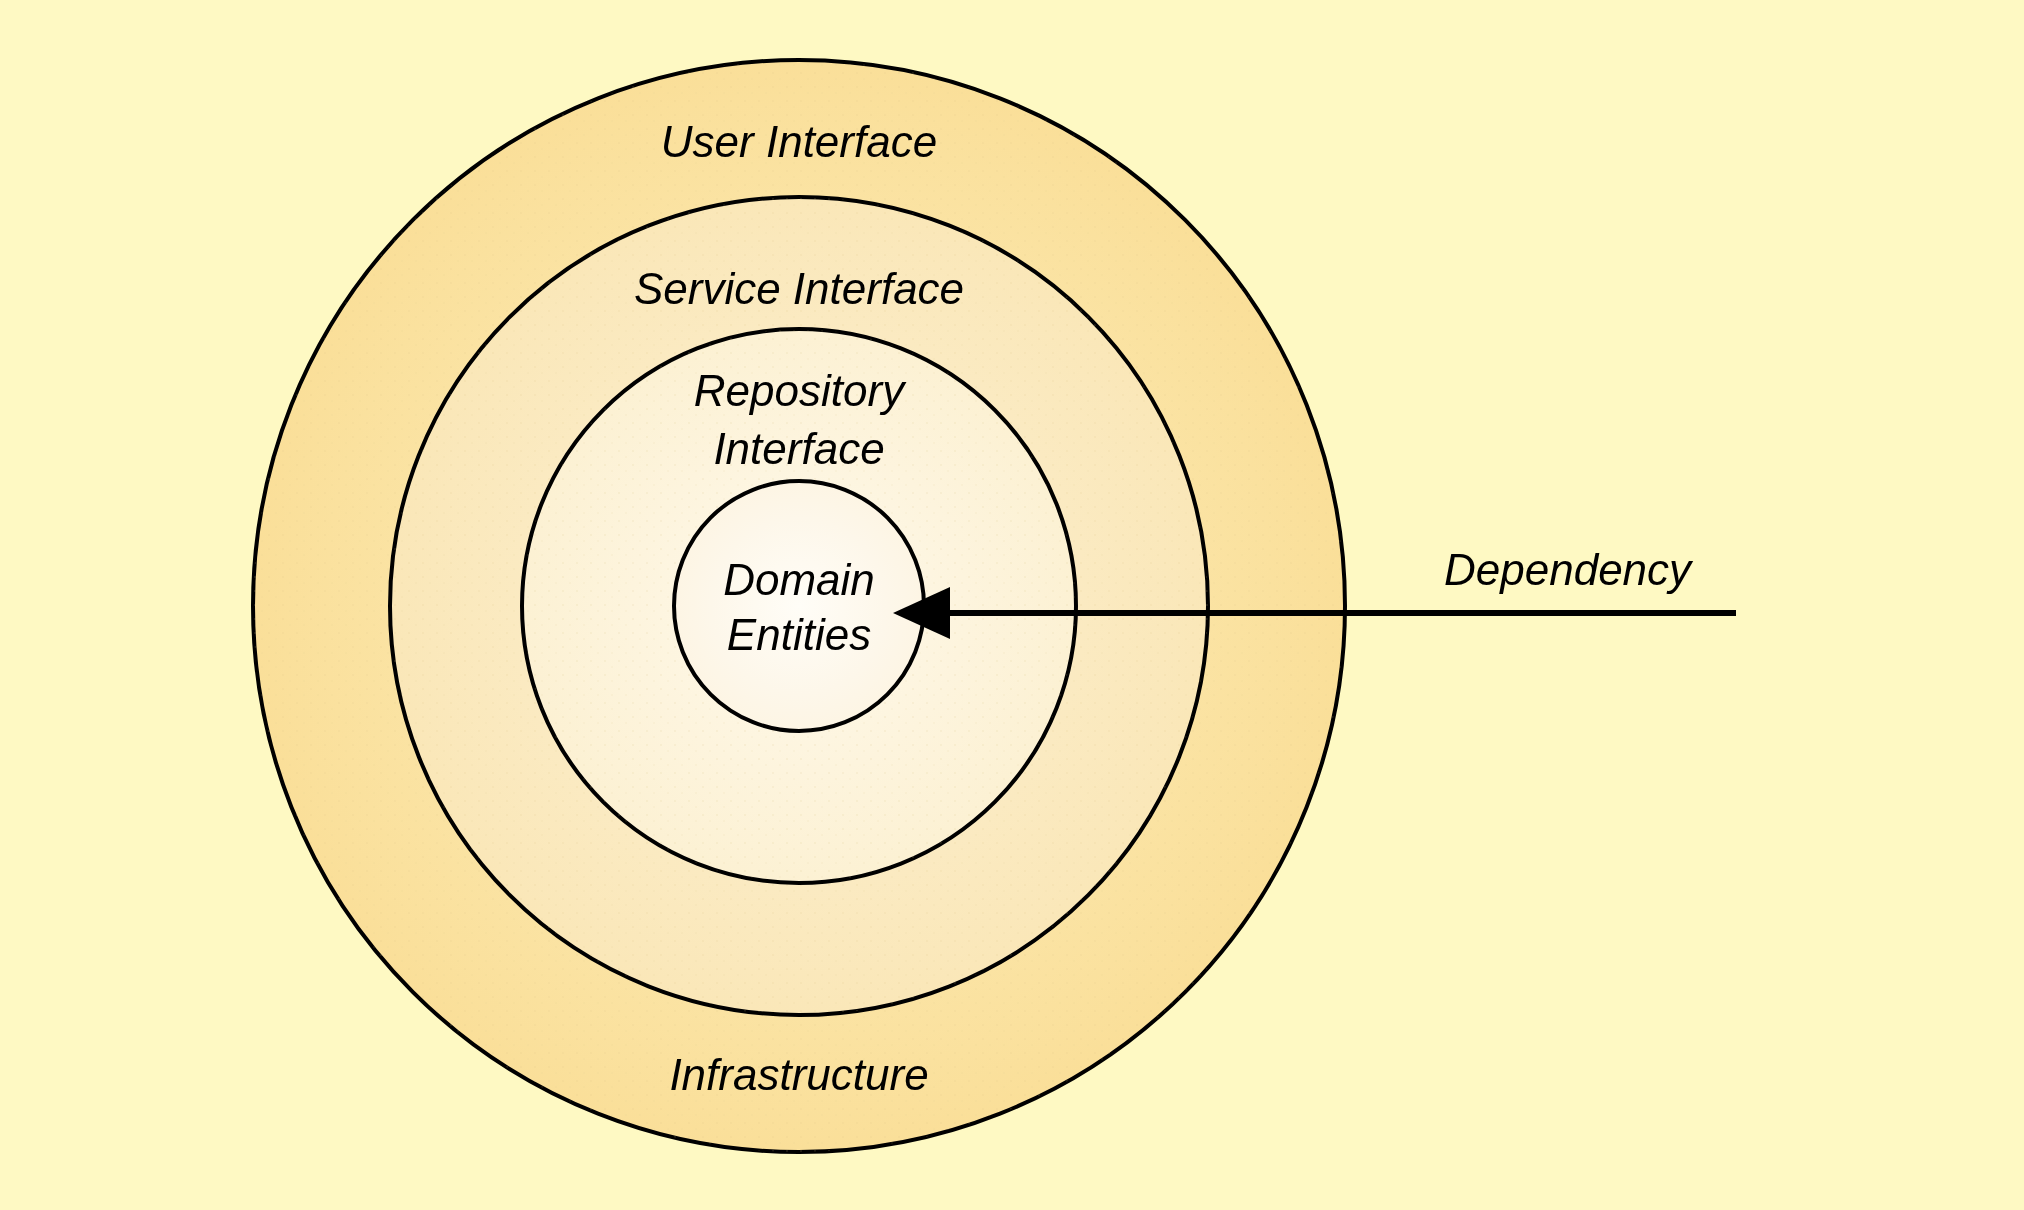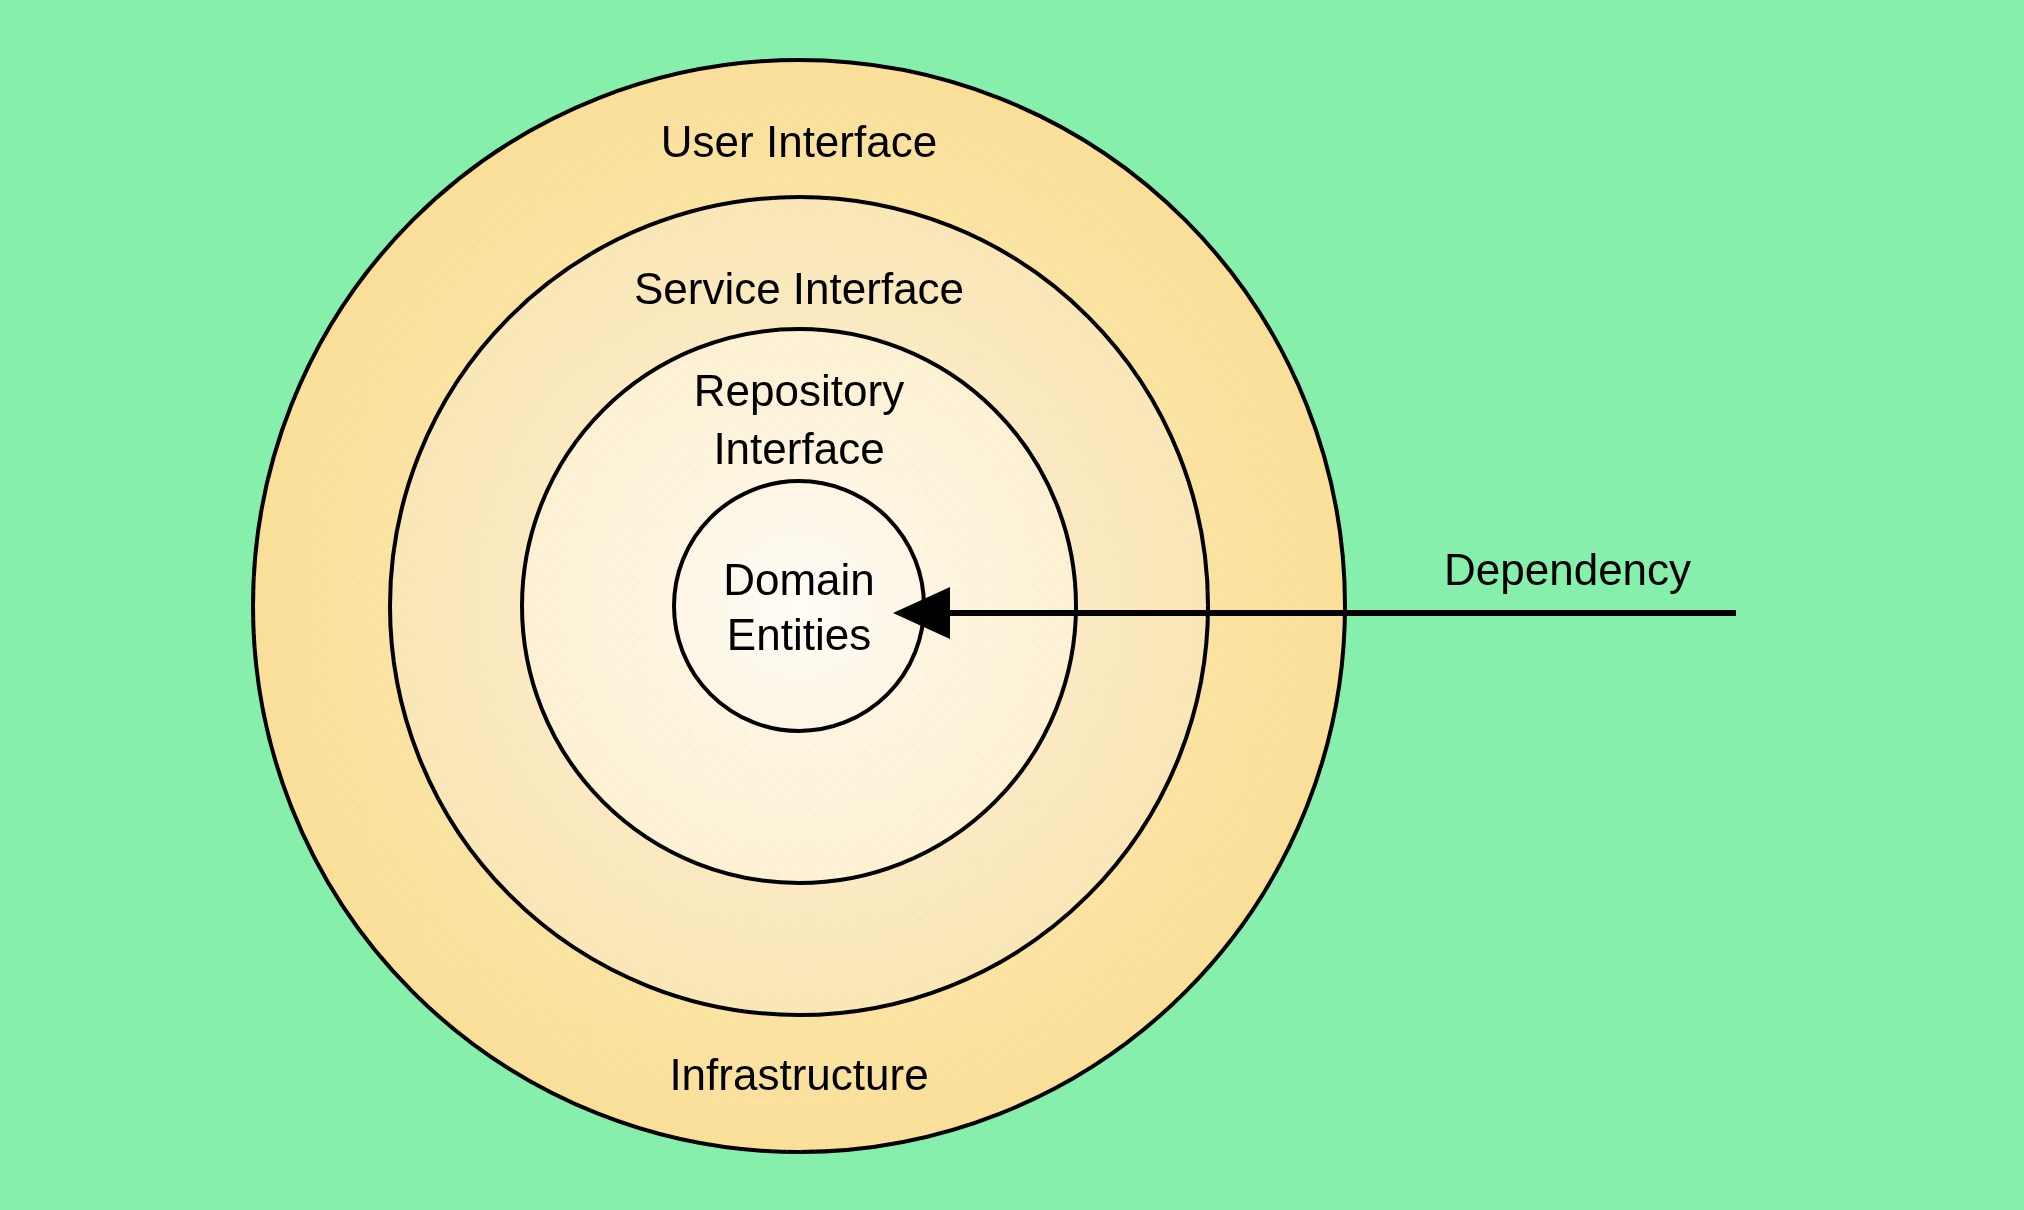--- a/index.html
+++ b/index.html
@@ -18,7 +18,8 @@
     position: relative;
     width: 2024px;
     height: 1210px;
-    background: #86efac;
+    background: #fef9c3;
+    font-style: italic;
   }
   #onion-svg {
     display: block;

